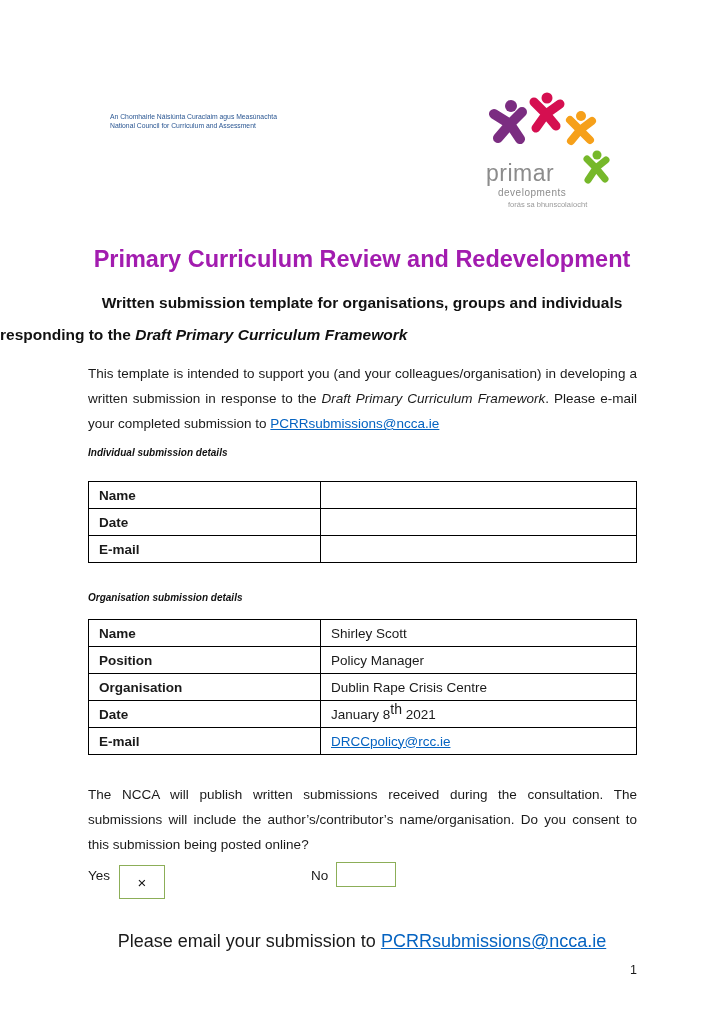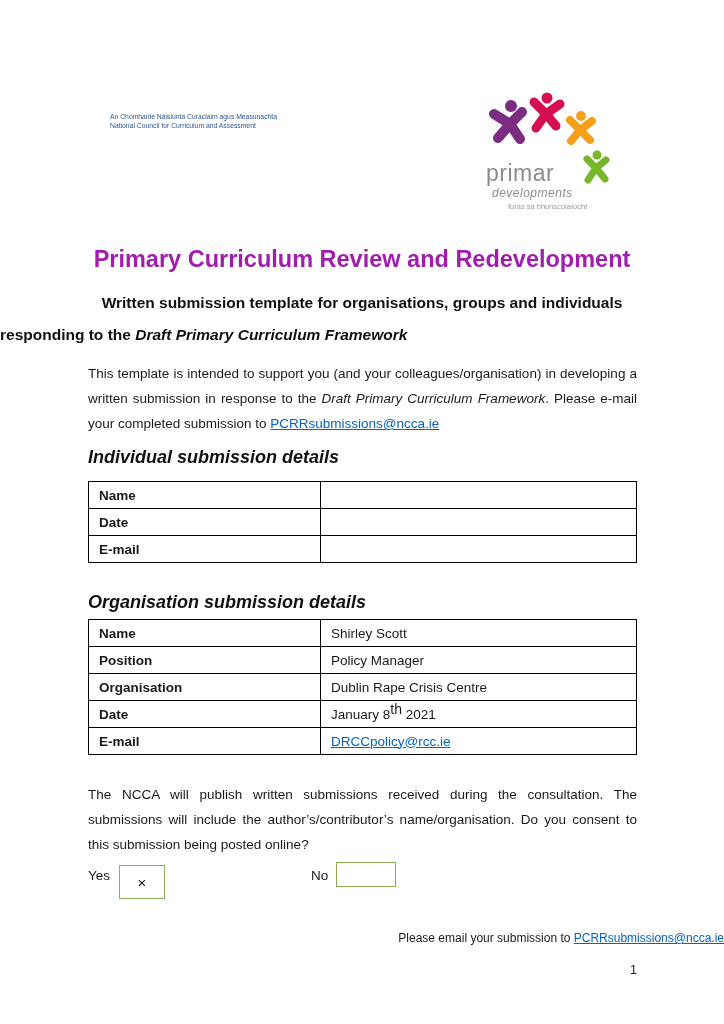--- a/index.html
+++ b/index.html
@@ -33,8 +33,8 @@
     line-height: 1; margin-top: -26px; margin-left: 2px;
   }
   .primary-dev {
-    color: #8c8c8c; font-size: 12px; letter-spacing: 0.5px;
-    line-height: 1.1; margin-left: 8px; margin-top: 2px; font-style: italic;
+    color: #8c8c8c; font-size: 10px; letter-spacing: 0.5px;
+    line-height: 1.1; margin-left: 14px; margin-top: 2px;
   }
   .primary-tagline {
     color: #9a9a9a; font-size: 7.5px; margin-left: 3px; margin-top: 2px; padding-left: 21px;

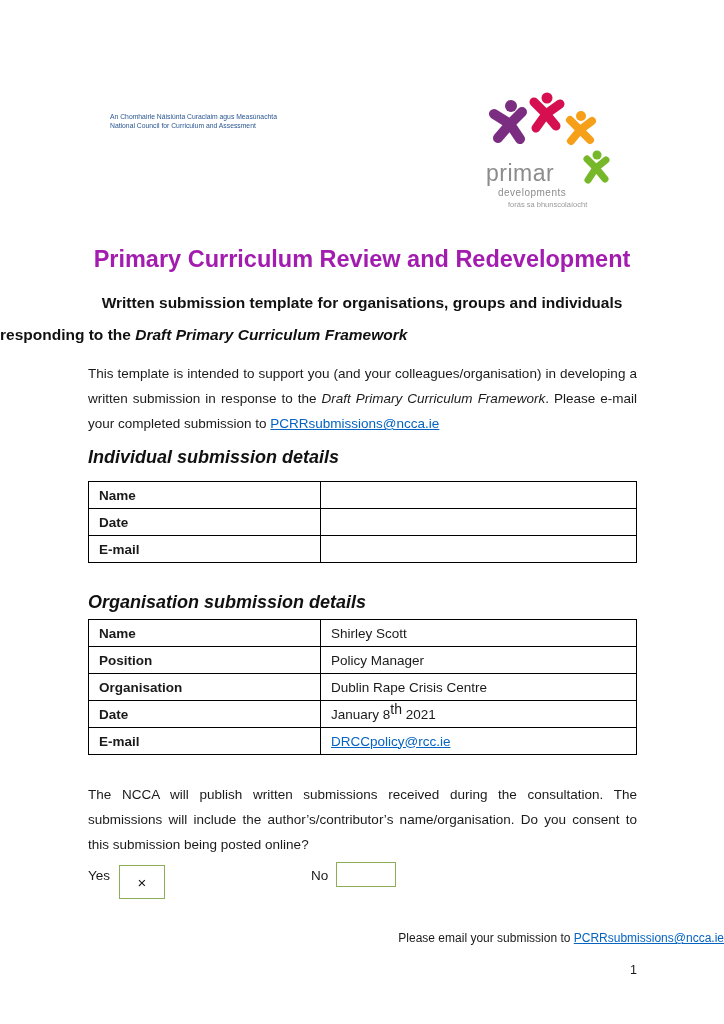--- a/index.html
+++ b/index.html
@@ -66,7 +66,7 @@
   a.link { color: #0563c1; text-decoration: underline; cursor: pointer; }
 
   .section-heading {
-    position: absolute; left: 88px; font-size: 18px; font-weight: 700;
+    position: absolute; left: 88px; font-size: 10px; font-weight: 700;
     font-style: italic; color: #111;
   }
   .heading-individual { top: 447px; }

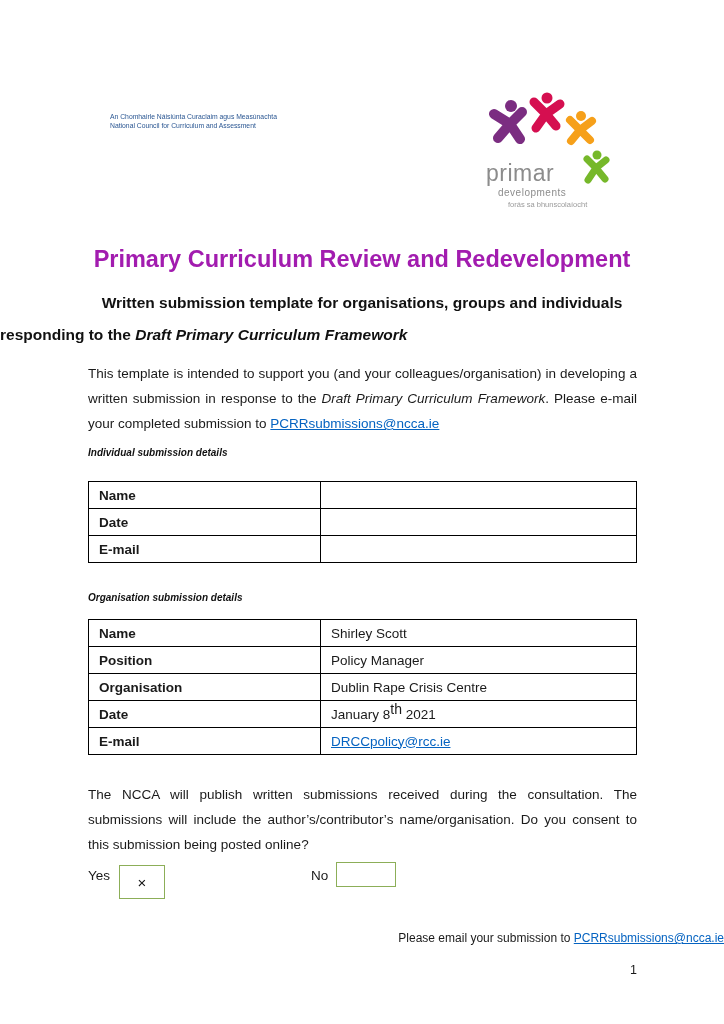--- a/index.html
+++ b/index.html
@@ -104,7 +104,7 @@
   
   .footer-line {
     position: absolute; left: 0; top: 931px; width: 100%;
-    text-align: right; font-size: 12px; color: #1a1a1a;
+    text-align: center; font-size: 18px; color: #1a1a1a;
   }
   .page-number {
     position: absolute; right: 87px; top: 963px; font-size: 12.5px; color: #1a1a1a;

